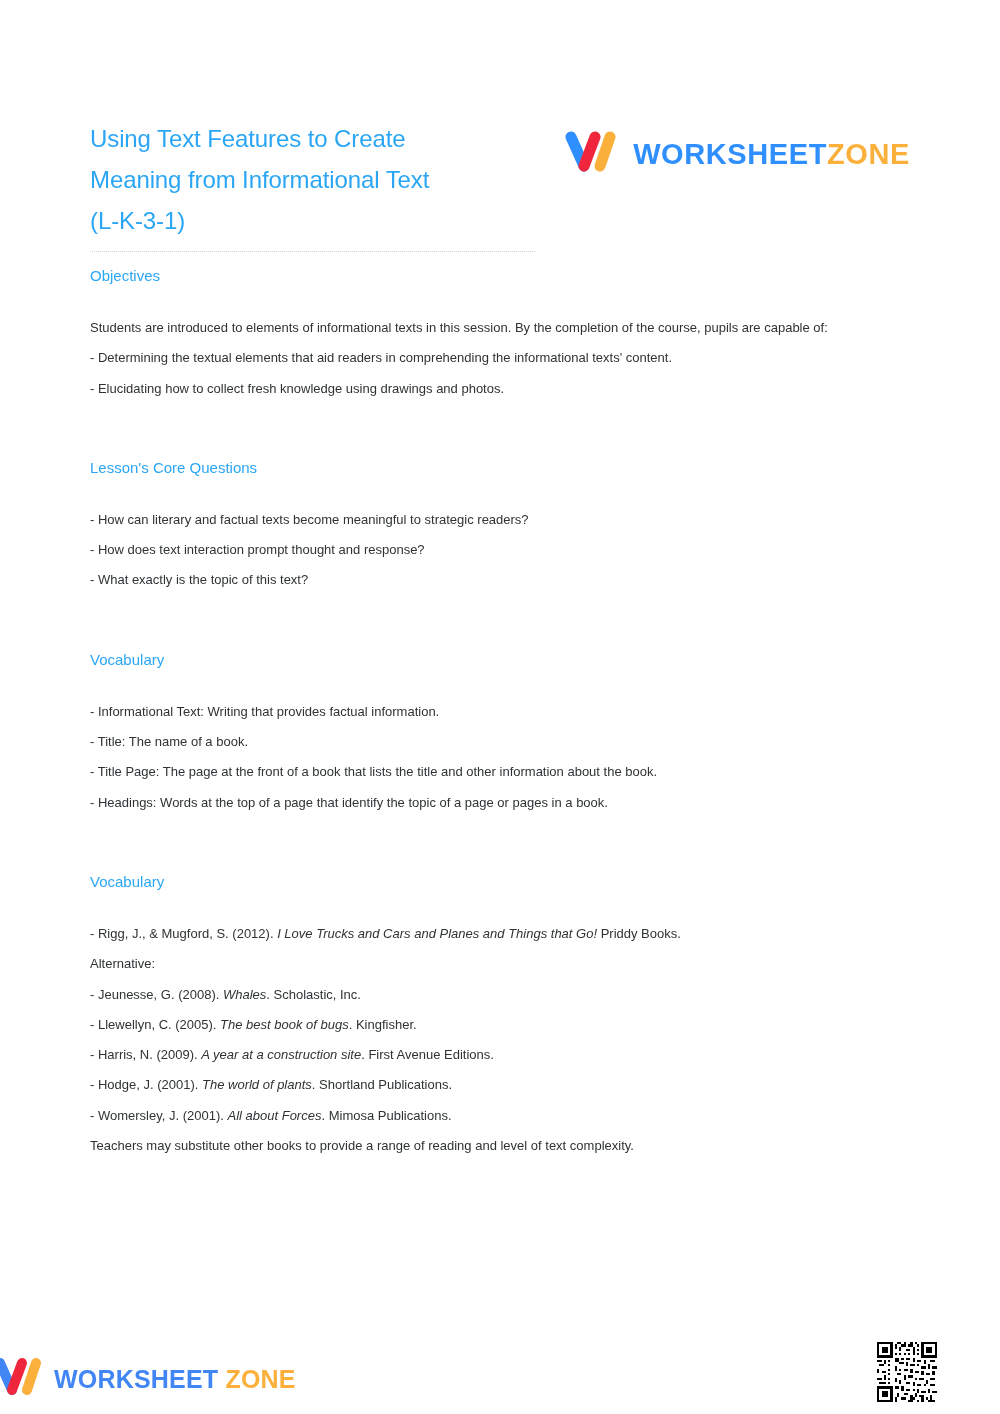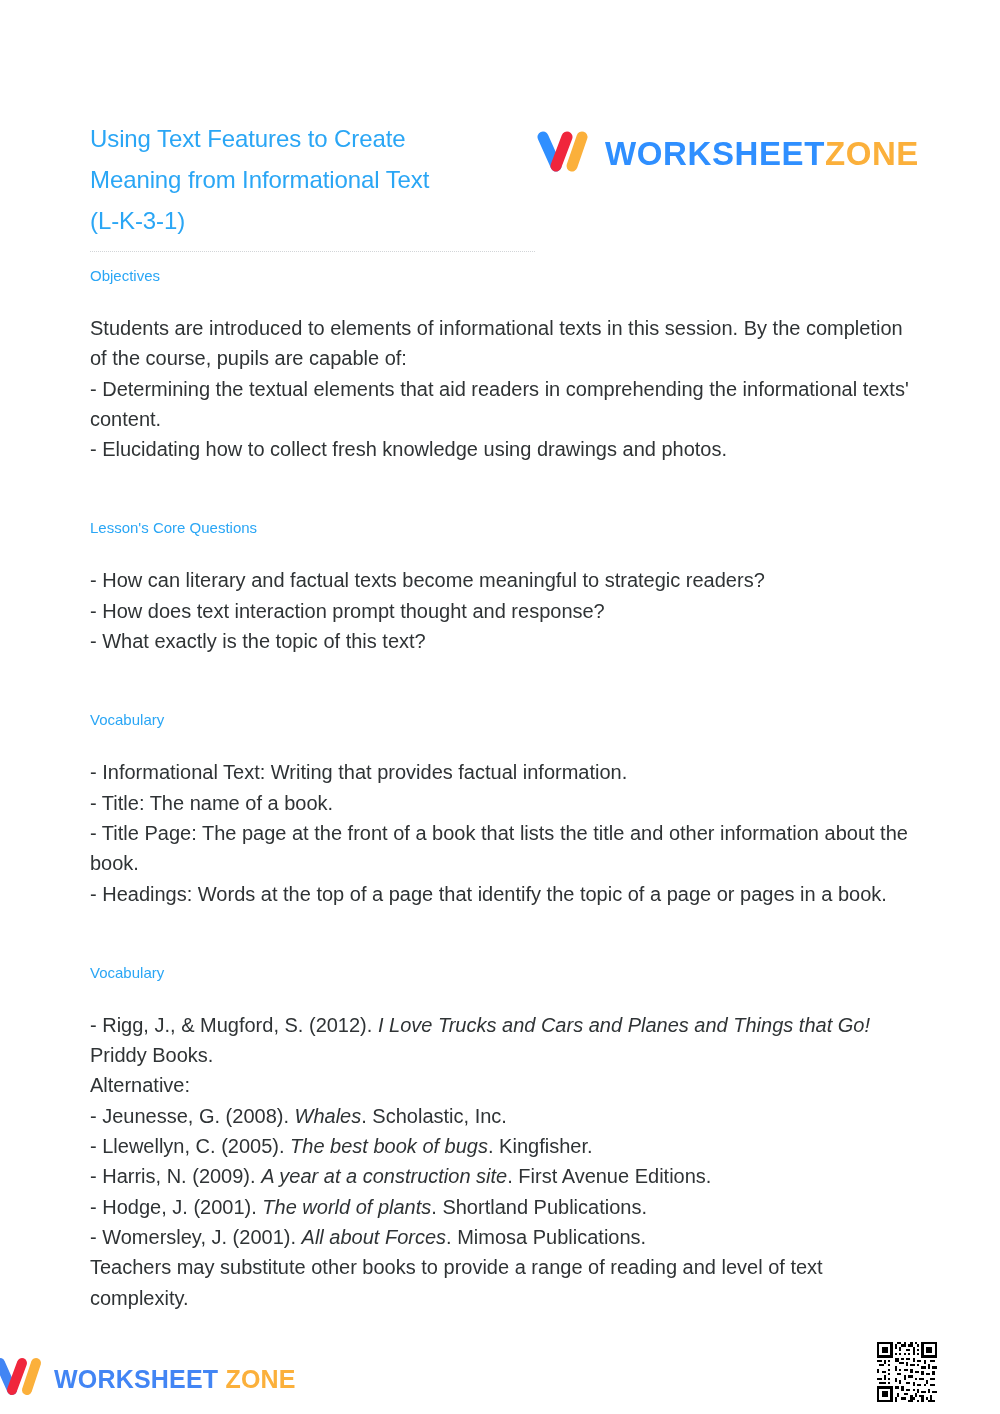--- a/index.html
+++ b/index.html
@@ -63,7 +63,7 @@
     display: block;
   }
   .brand-word {
-    font-size: 33px;
+    font-size: 29px;
     font-weight: 700;
     letter-spacing: 0.6px;
     white-space: nowrap;

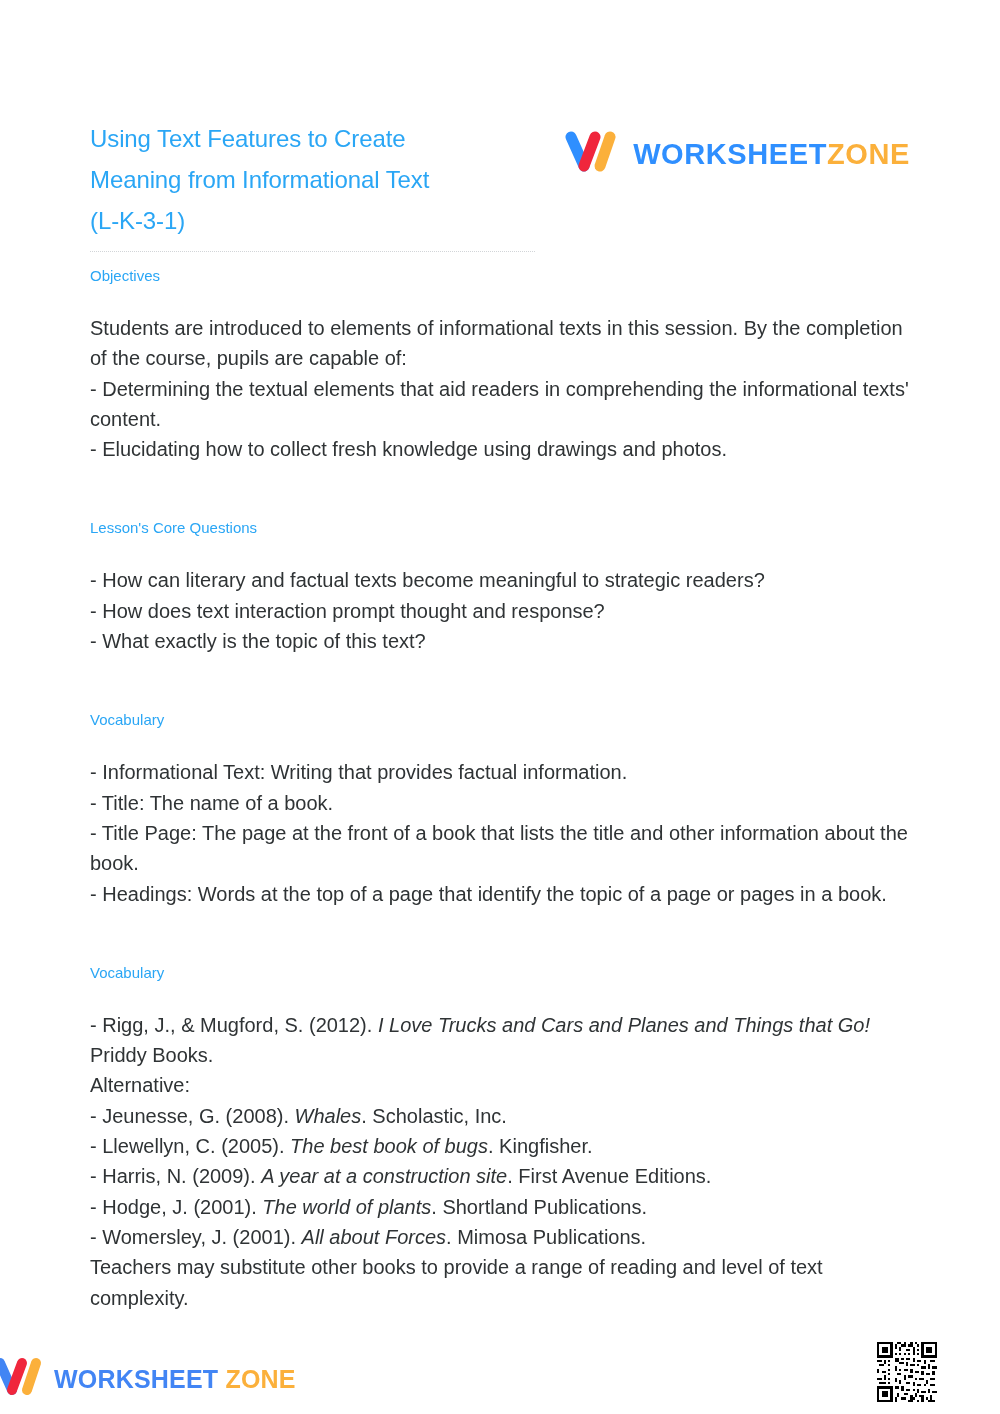--- a/index.html
+++ b/index.html
@@ -90,7 +90,7 @@
   }
 
   .section-body {
-    font-size: 20px;
+    font-size: 13px;
     line-height: 30.3px;
     color: #2f3335;
     margin: 0;

